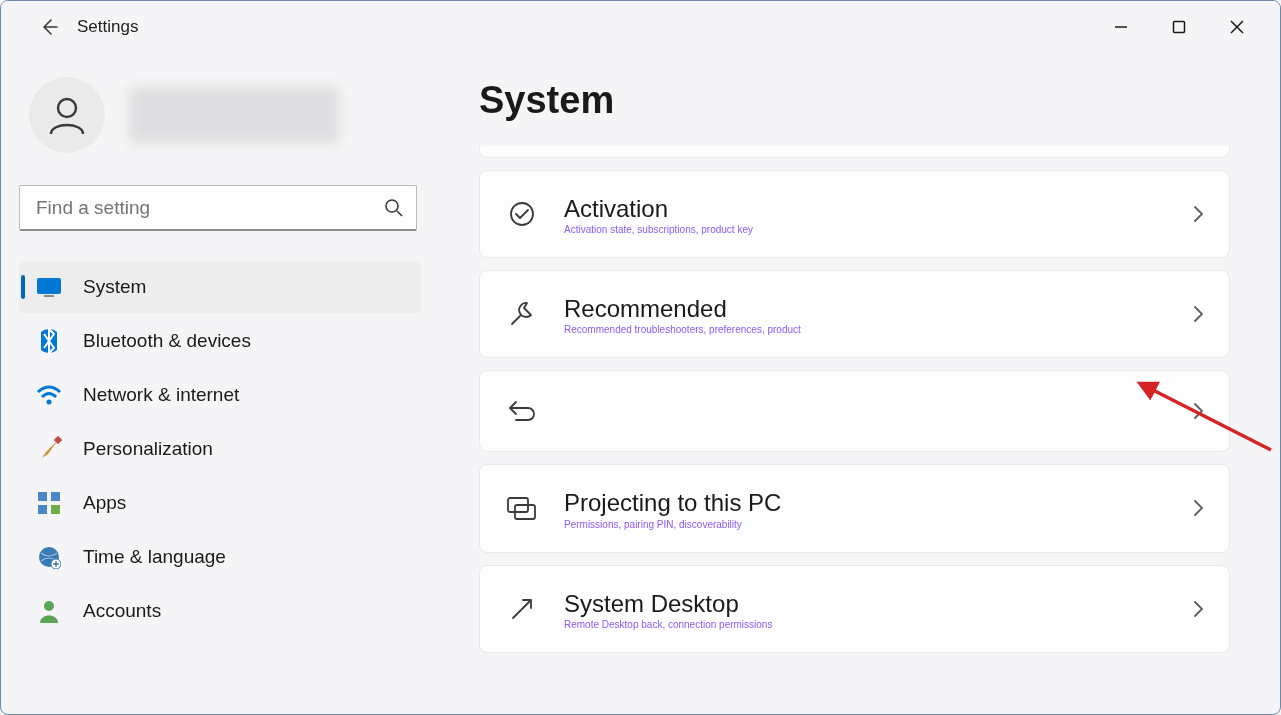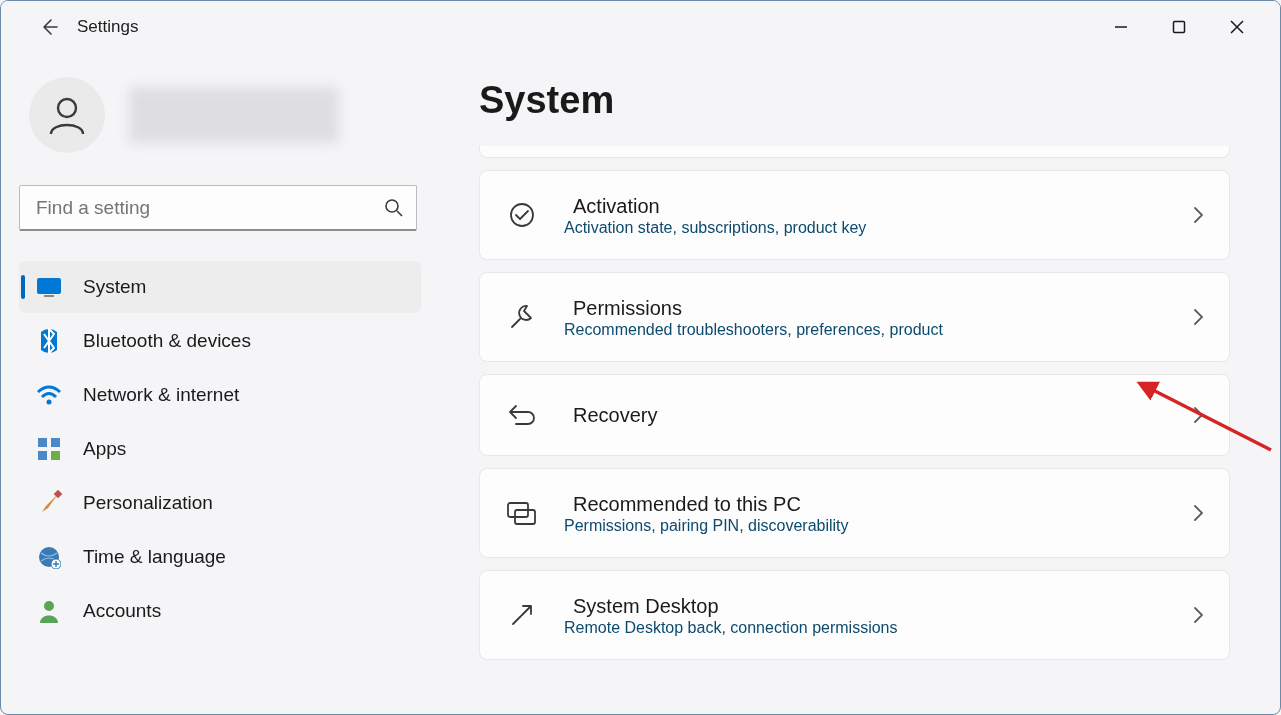--- a/index.html
+++ b/index.html
@@ -87,7 +87,7 @@
   }
   .card-icon { width:36px; height:36px; display:flex; align-items:center; justify-content:center; }
   .card-text { margin-left: 24px; flex:1; }
-  .card-title { font-size:20px; color:#1a1a1a; line-height:1.3;margin-left:9px; }
+  .card-title { font-size:24px; color:#1a1a1a; line-height:1.3; }
   .card-sub { font-size:16px; color:#0c4a6e; }
   .chev { stroke:#5d5d5d; }
   .ann-arrow { position:absolute; left:690px; top:325px; pointer-events:none; }

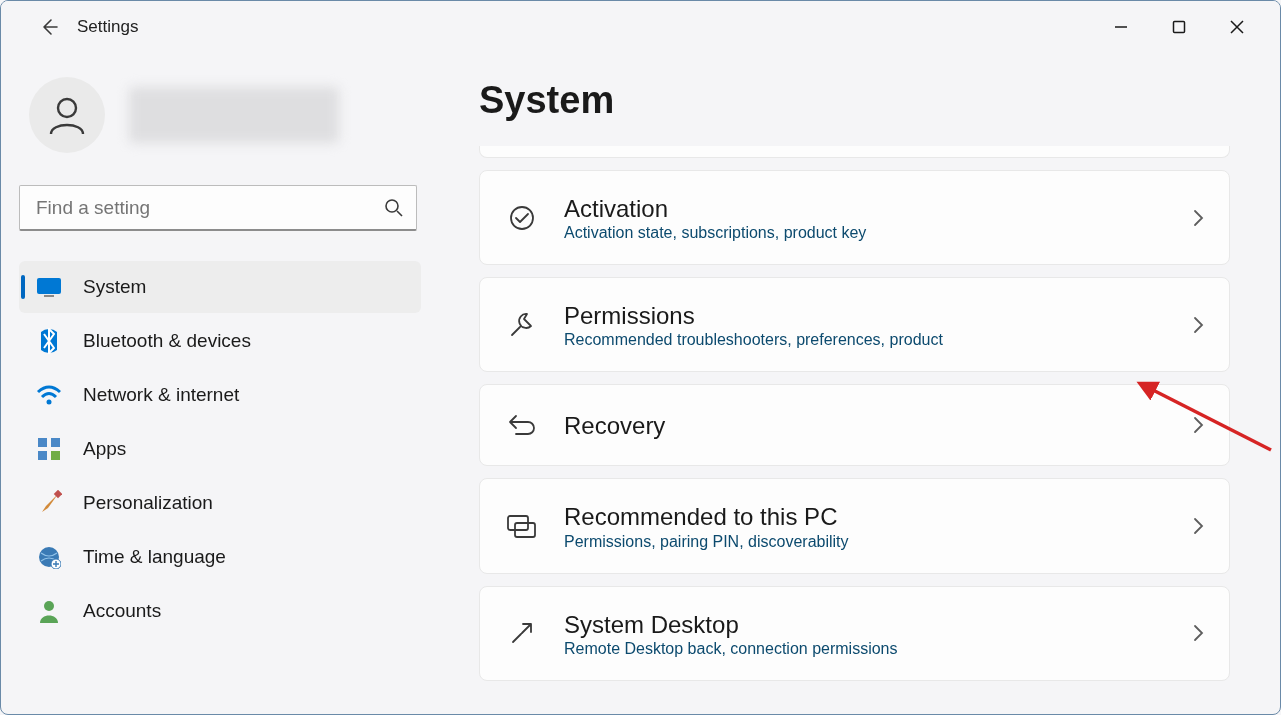--- a/index.html
+++ b/index.html
@@ -88,7 +88,7 @@
   .card-icon { width:36px; height:36px; display:flex; align-items:center; justify-content:center; }
   .card-text { margin-left: 24px; flex:1; }
   .card-title { font-size:24px; color:#1a1a1a; line-height:1.3; }
-  .card-sub { font-size:16px; color:#0c4a6e; }
+  .card-sub { font-size:10px; color:#8b5cf6; }
   .chev { stroke:#5d5d5d; }
   .ann-arrow { position:absolute; left:690px; top:325px; pointer-events:none; }
 </style>

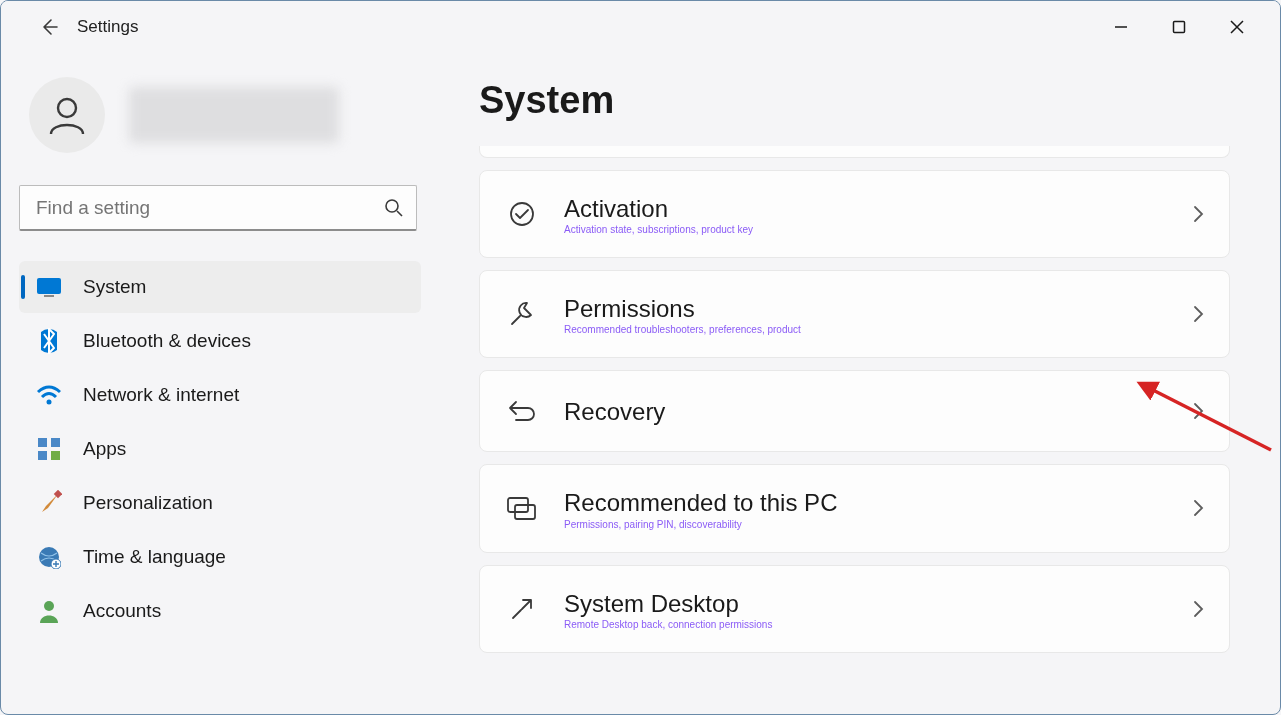--- a/index.html
+++ b/index.html
@@ -243,7 +243,7 @@
               </svg>
             </span>
     <div class="card-text">
-      <div class="card-title">Permissions</div>
+      <div class="card-title">Recommended</div>
       <div class="card-sub">Recommended troubleshooters, preferences, product</div>
     </div>
     <svg class="chev" width="14" height="22" viewBox="0 0 14 22">

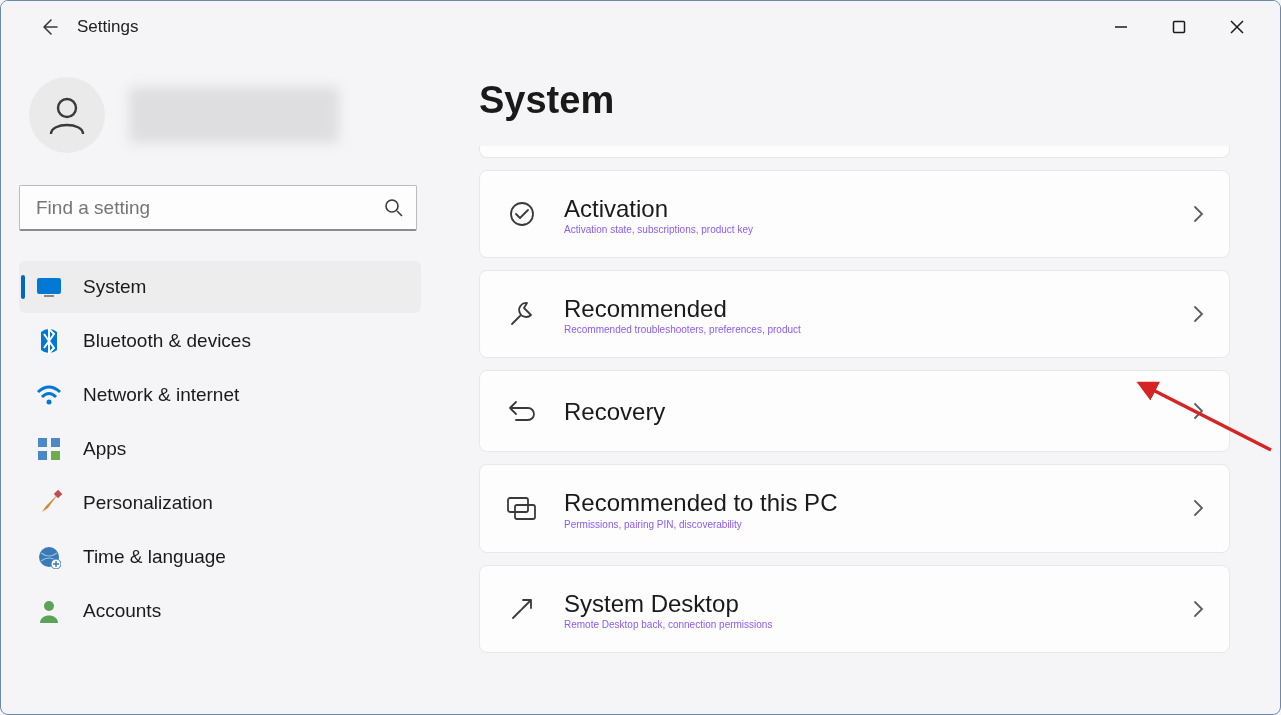--- a/index.html
+++ b/index.html
@@ -257,7 +257,6 @@
               </svg>
             </span>
     <div class="card-text">
-      <div class="card-title">Recovery</div>
     </div>
     <svg class="chev" width="14" height="22" viewBox="0 0 14 22">
               <path d="M4 4 L11 11 L4 18" stroke-width="1.8" fill="none" stroke-linecap="round"></path>

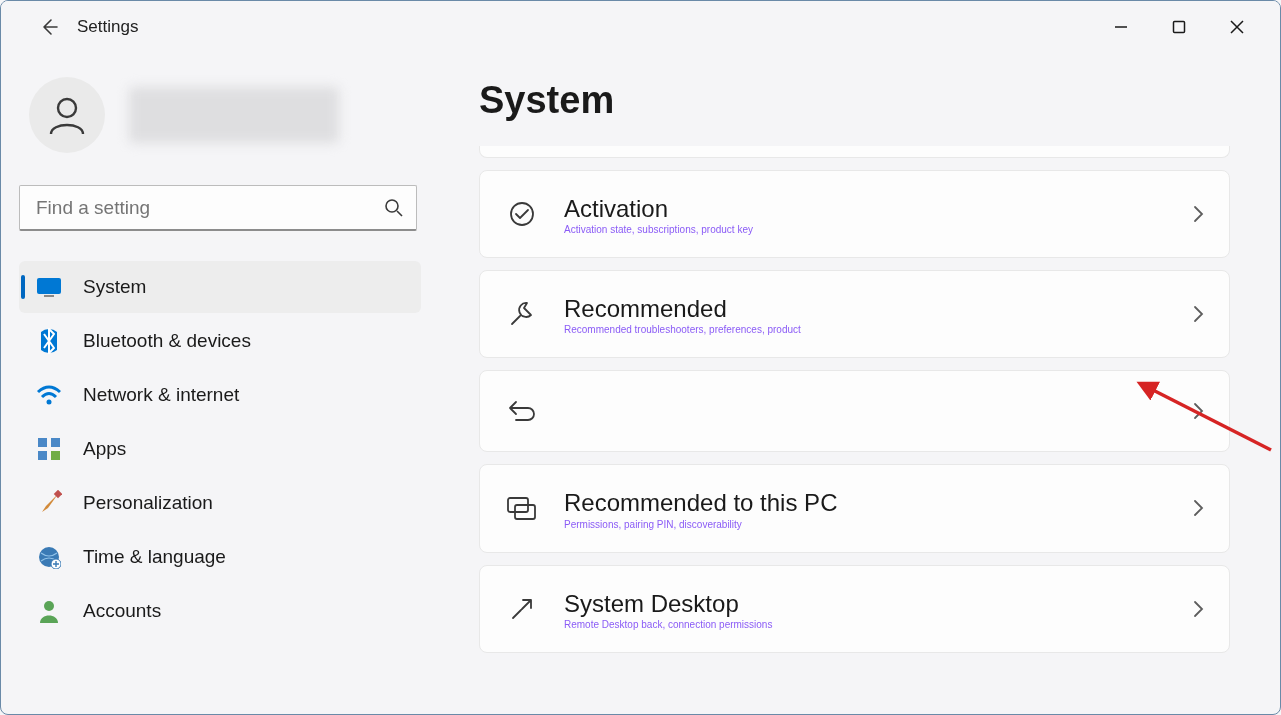--- a/index.html
+++ b/index.html
@@ -175,6 +175,15 @@
         </div>
         <div class="nav-item">
           <span class="nav-icon">
+            <svg width="26" height="26" viewBox="0 0 26 26">
+              <path d="M22 4 L10 16 L6 22 L12 18 Z" fill="#d28a3a"></path>
+              <rect x="19" y="1" width="6" height="6" transform="rotate(45 22 4)" fill="#c0504d"></rect>
+            </svg>
+          </span>
+               <span class="nav-label">Personalization</span>
+        </div>
+        <div class="nav-item">
+          <span class="nav-icon">
             <svg width="24" height="24" viewBox="0 0 24 24">
               <rect x="1" y="1" width="9" height="9" fill="#4a88c7"></rect>
               <rect x="14" y="1" width="9" height="9" fill="#4a88c7"></rect>
@@ -183,15 +192,6 @@
             </svg>
           </span>
                <span class="nav-label">Apps</span>
-        </div>
-        <div class="nav-item">
-          <span class="nav-icon">
-            <svg width="26" height="26" viewBox="0 0 26 26">
-              <path d="M22 4 L10 16 L6 22 L12 18 Z" fill="#d28a3a"></path>
-              <rect x="19" y="1" width="6" height="6" transform="rotate(45 22 4)" fill="#c0504d"></rect>
-            </svg>
-          </span>
-               <span class="nav-label">Personalization</span>
         </div>
         <div class="nav-item">
           <span class="nav-icon">

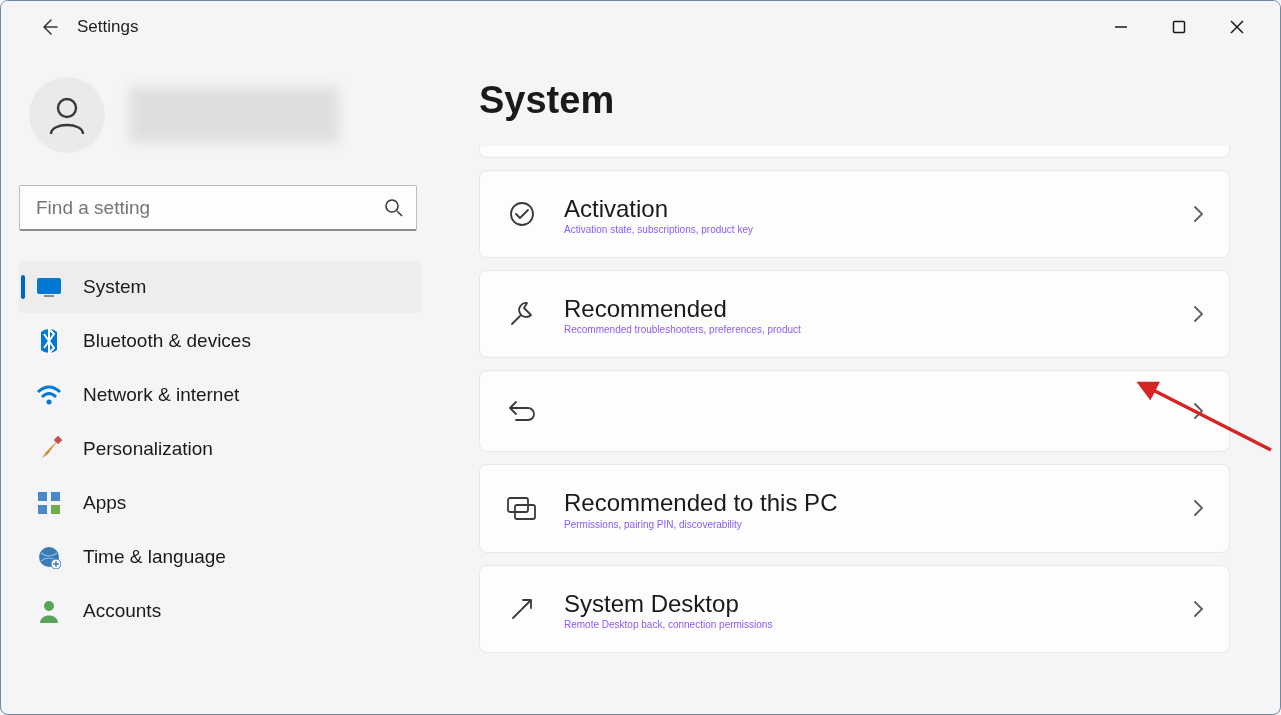--- a/index.html
+++ b/index.html
@@ -270,7 +270,7 @@
               </svg>
             </span>
     <div class="card-text">
-      <div class="card-title">Recommended to this PC</div>
+      <div class="card-title">Projecting to this PC</div>
       <div class="card-sub">Permissions, pairing PIN, discoverability</div>
     </div>
     <svg class="chev" width="14" height="22" viewBox="0 0 14 22">

